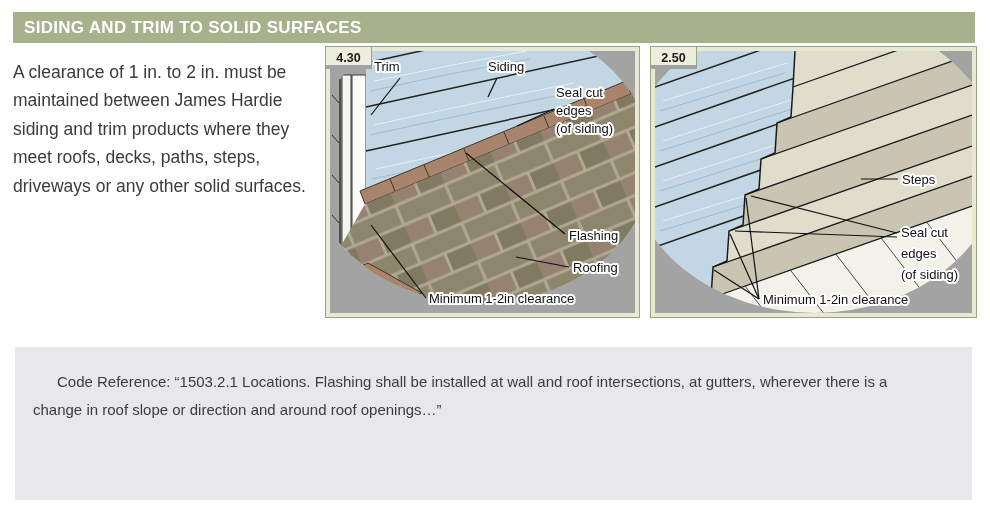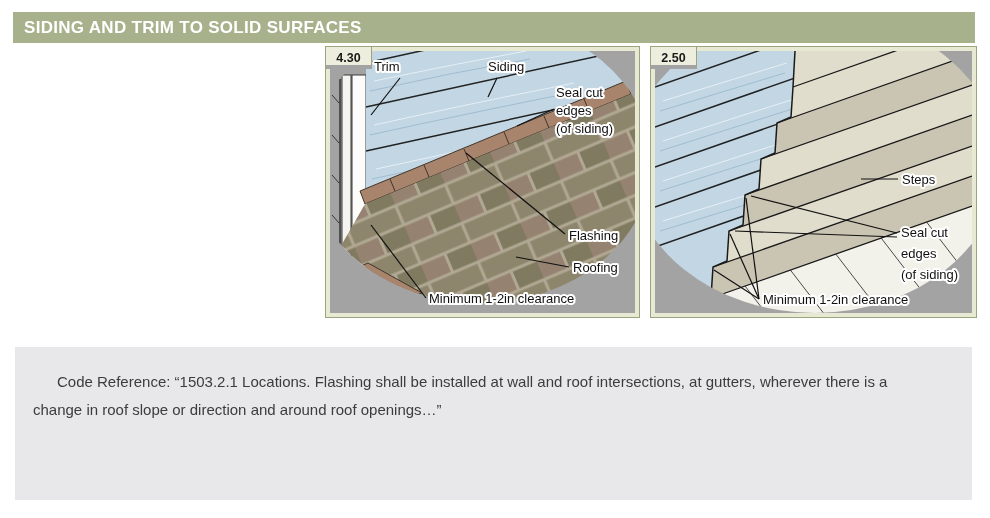--- a/index.html
+++ b/index.html
@@ -41,6 +41,7 @@
     <span>SIDING AND TRIM TO SOLID SURFACES</span>
   </div>
 
+  <div class="intro">A clearance of 1 in. to 2 in. must be maintained between James Hardie siding and trim products where they meet roofs, decks, paths, steps, driveways or any other solid surfaces.</div>
 
   <div class="fig-panel left">
     <div class="fig-tag">4.30</div>

